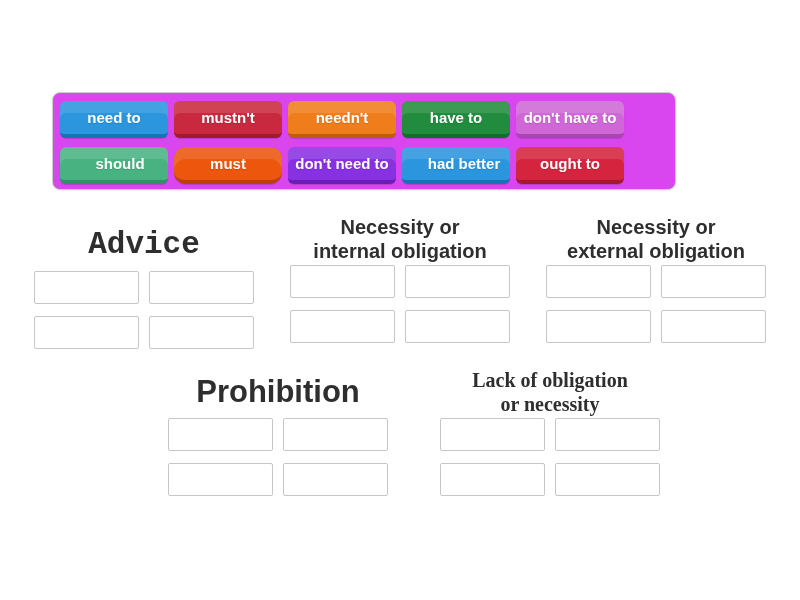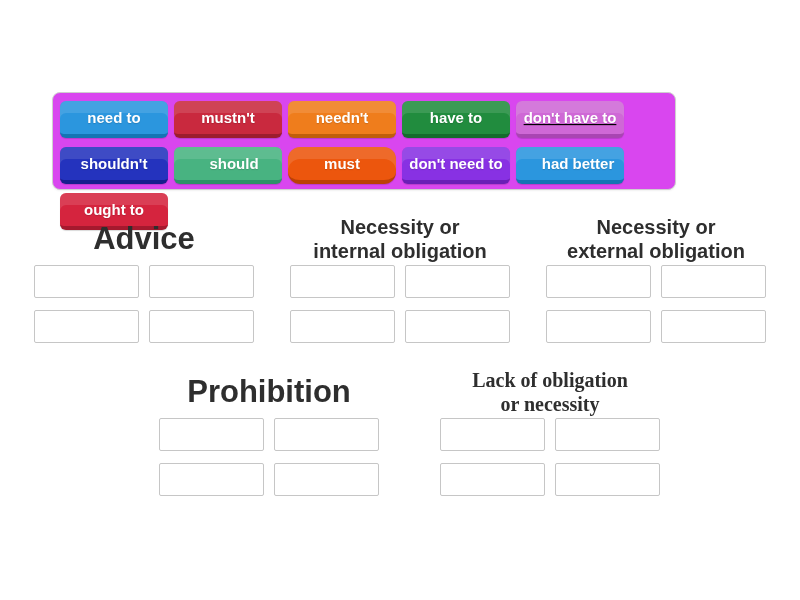--- a/index.html
+++ b/index.html
@@ -96,7 +96,7 @@
     <div class="chip" style="background-color: rgb(33, 140, 62); border-bottom-color: rgb(20, 107, 44);">
         <span>have to</span>
       </div>
-    <div class="chip" style="background-color: rgb(207, 104, 214); border-bottom-color: rgb(169, 69, 178); text-decoration: underline;">
+    <div class="chip" style="background-color: rgb(207, 104, 214); border-bottom-color: rgb(169, 69, 178);">
         <span>don't have to</span>
       </div>
     <div class="chip" style="background-color: rgb(36, 51, 190); border-bottom-color: rgb(23, 31, 142);">

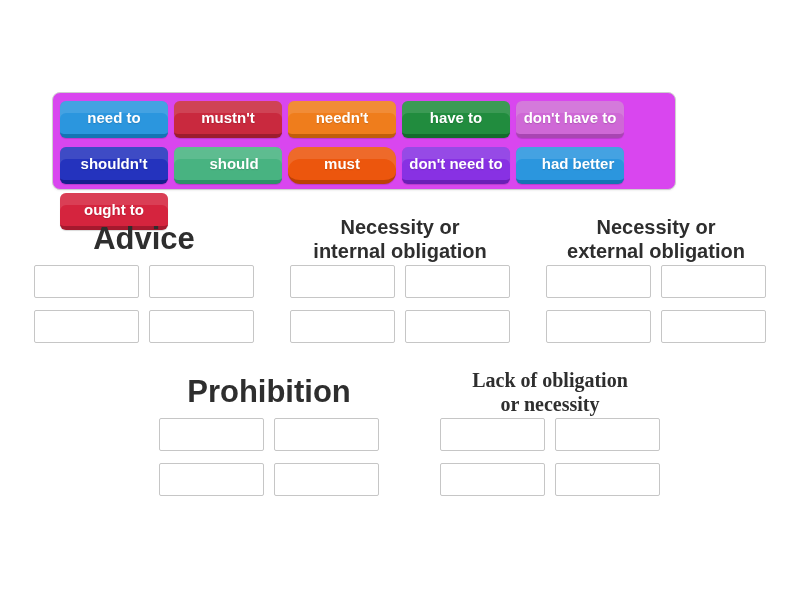--- a/index.html
+++ b/index.html
@@ -99,9 +99,6 @@
     <div class="chip" style="background-color: rgb(207, 104, 214); border-bottom-color: rgb(169, 69, 178);">
         <span>don't have to</span>
       </div>
-    <div class="chip" style="background-color: rgb(36, 51, 190); border-bottom-color: rgb(23, 31, 142);">
-        <span>shouldn't</span>
-      </div>
     <div class="chip" style="background-color: rgb(72, 179, 129); border-bottom-color: rgb(47, 145, 104); padding-left: 12px;">
         <span>should</span>
       </div>

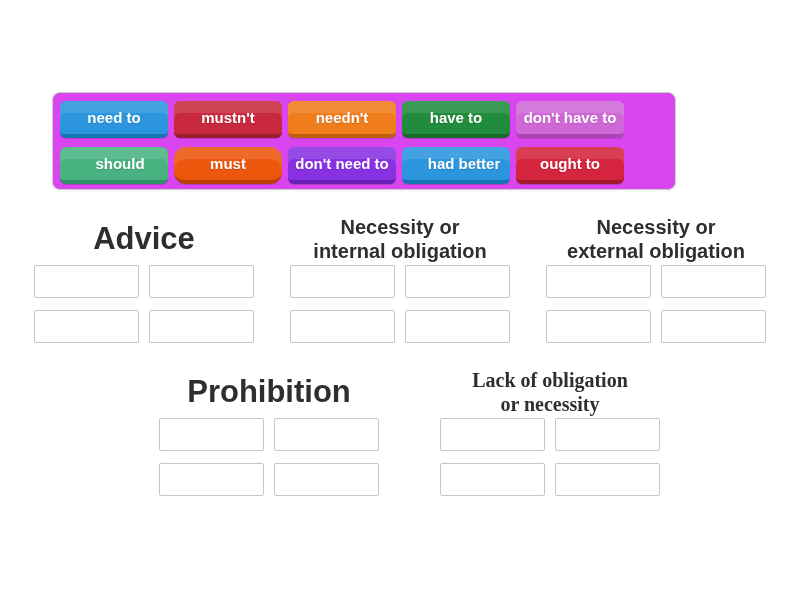--- a/index.html
+++ b/index.html
@@ -45,7 +45,7 @@
 
   
   .group { position: absolute; width: 220px; }
-  .g-advice      { left: 34px;  top: 205px; }
+  .g-advice      { left: 34px;  top: 211px; font-family: Liberation Mono, monospace; }
   .g-internal    { left: 290px; top: 205px; }
   .g-external    { left: 546px; top: 205px; }
   .g-prohibition { left: 159px; top: 358px; }

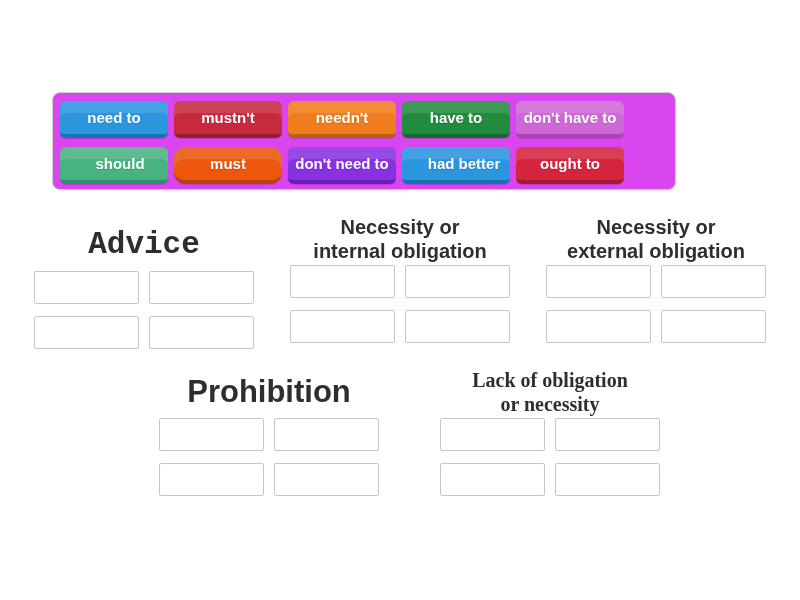--- a/index.html
+++ b/index.html
@@ -48,7 +48,7 @@
   .g-advice      { left: 34px;  top: 211px; font-family: Liberation Mono, monospace; }
   .g-internal    { left: 290px; top: 205px; }
   .g-external    { left: 546px; top: 205px; }
-  .g-prohibition { left: 159px; top: 358px; }
+  .g-prohibition { left: 168px; top: 358px; }
   .g-lack        { left: 440px; top: 358px; font-family: Liberation Serif, serif; }
 
   .title {

